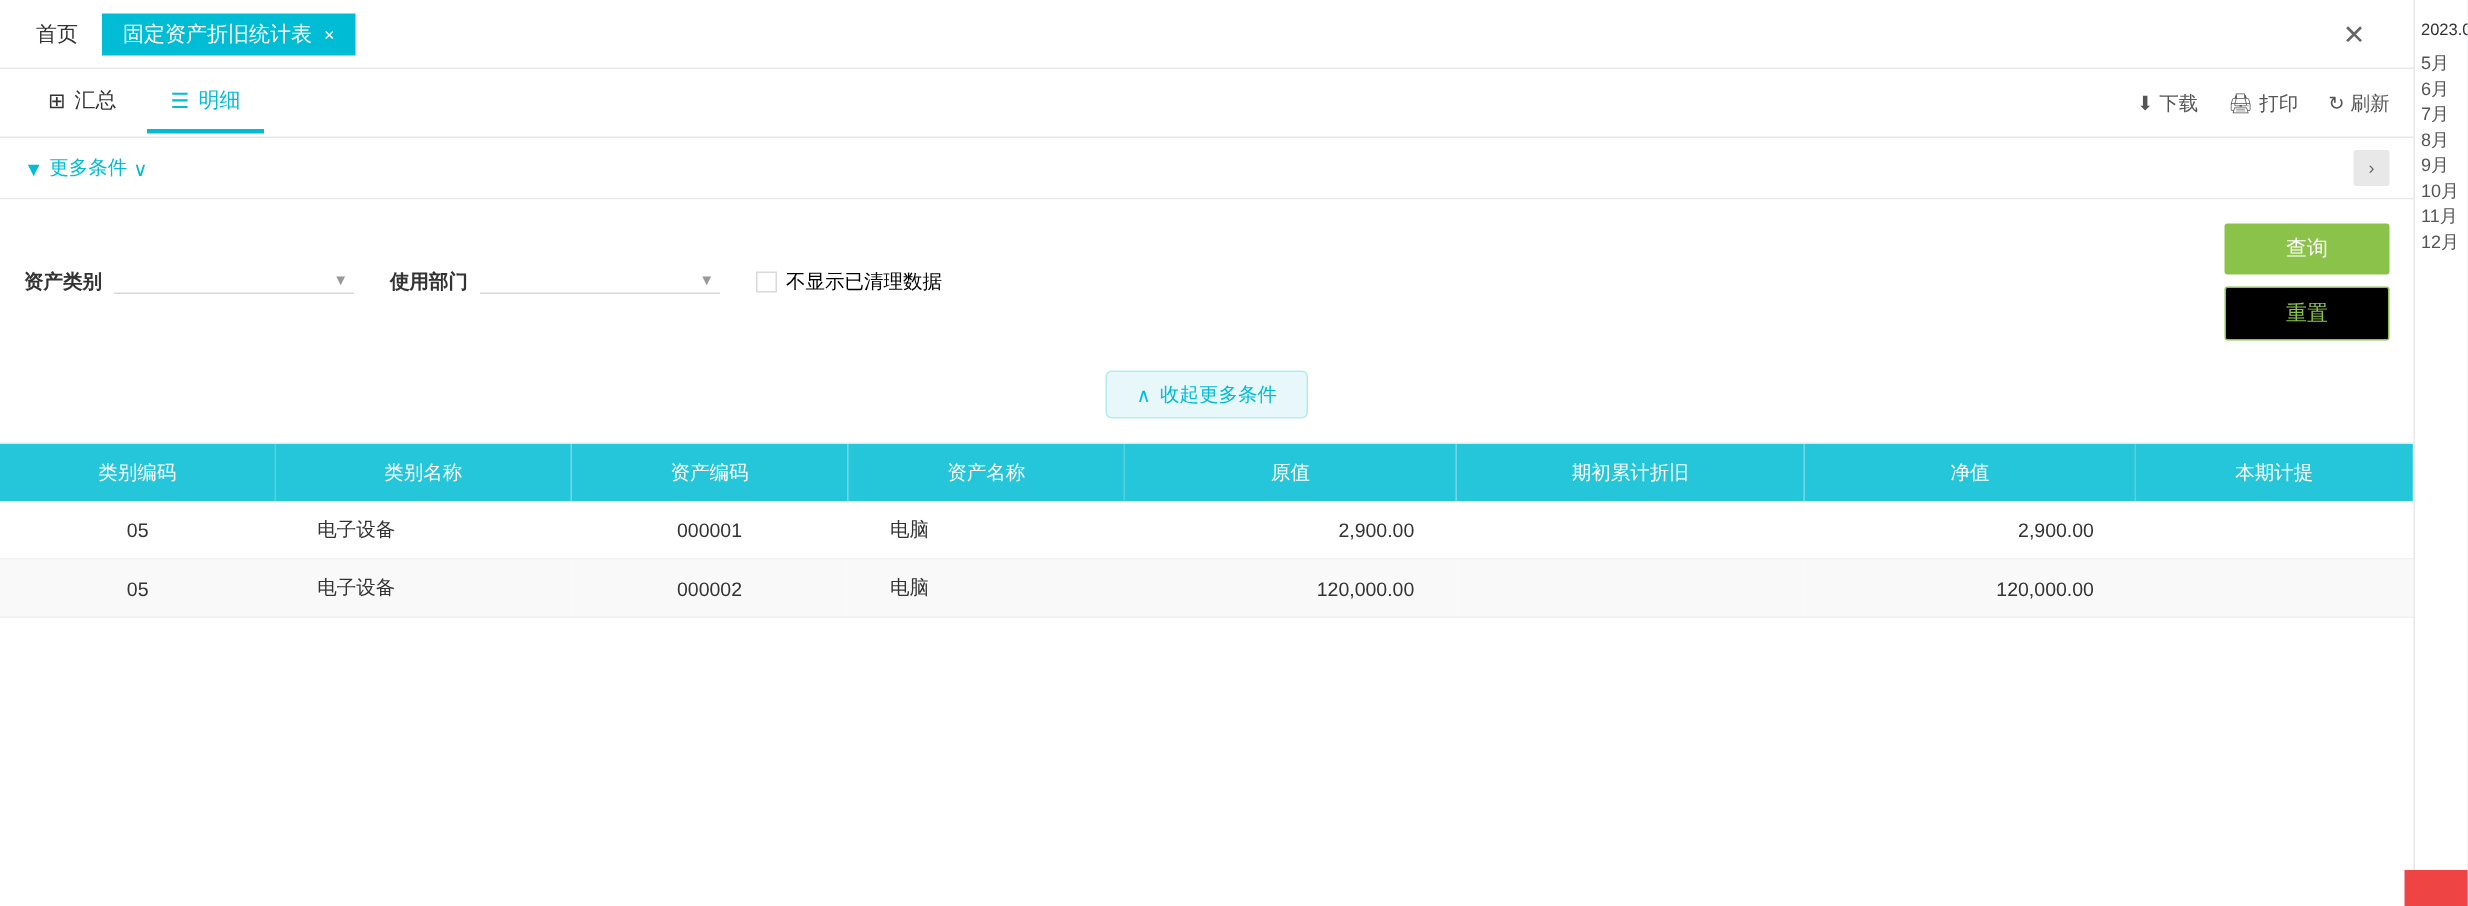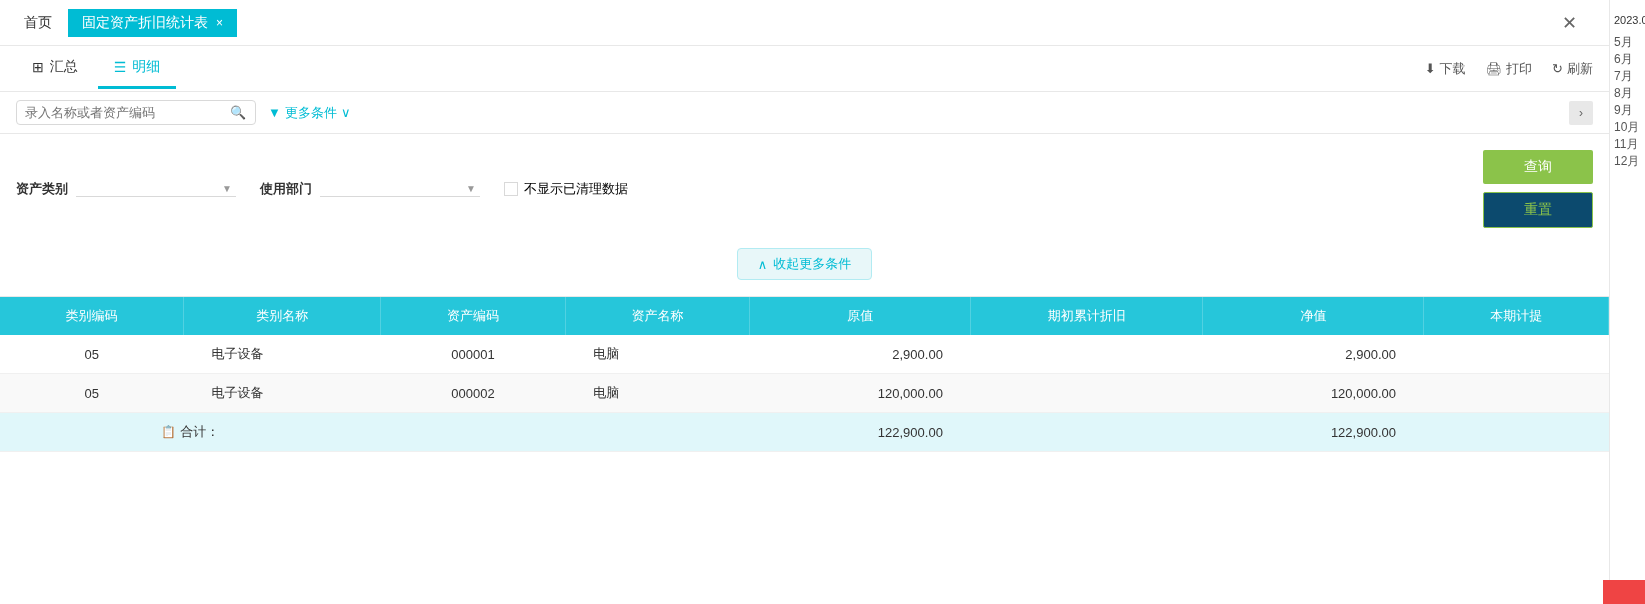--- a/index.html
+++ b/index.html
@@ -402,10 +402,6 @@
   </div>
 
   <div class="search-bar">
-    <div class="search-input-wrap">
-      <input class="search-input" type="text" placeholder="录入名称或者资产编码" style="">
-      <span style="color:#999;">🔍</span>
-    </div>
     <div class="more-filters">
       <span>▼</span>
       <span>更多条件</span>

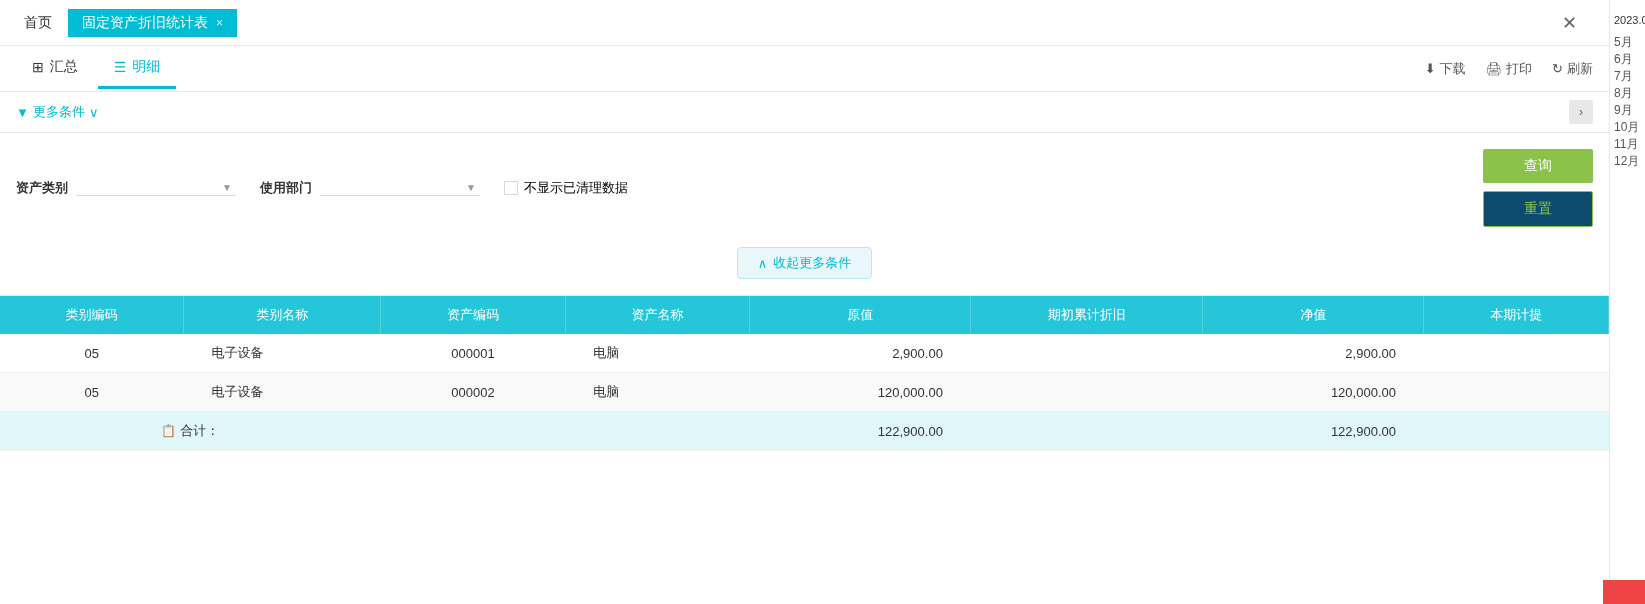--- a/index.html
+++ b/index.html
@@ -248,7 +248,7 @@
     }
 
     .btn-reset {
-      background: #0c4a6e;
+      background: #000000;
       color: #8bc34a;
       border: 1px solid #8bc34a;
       padding: 8px 40px;

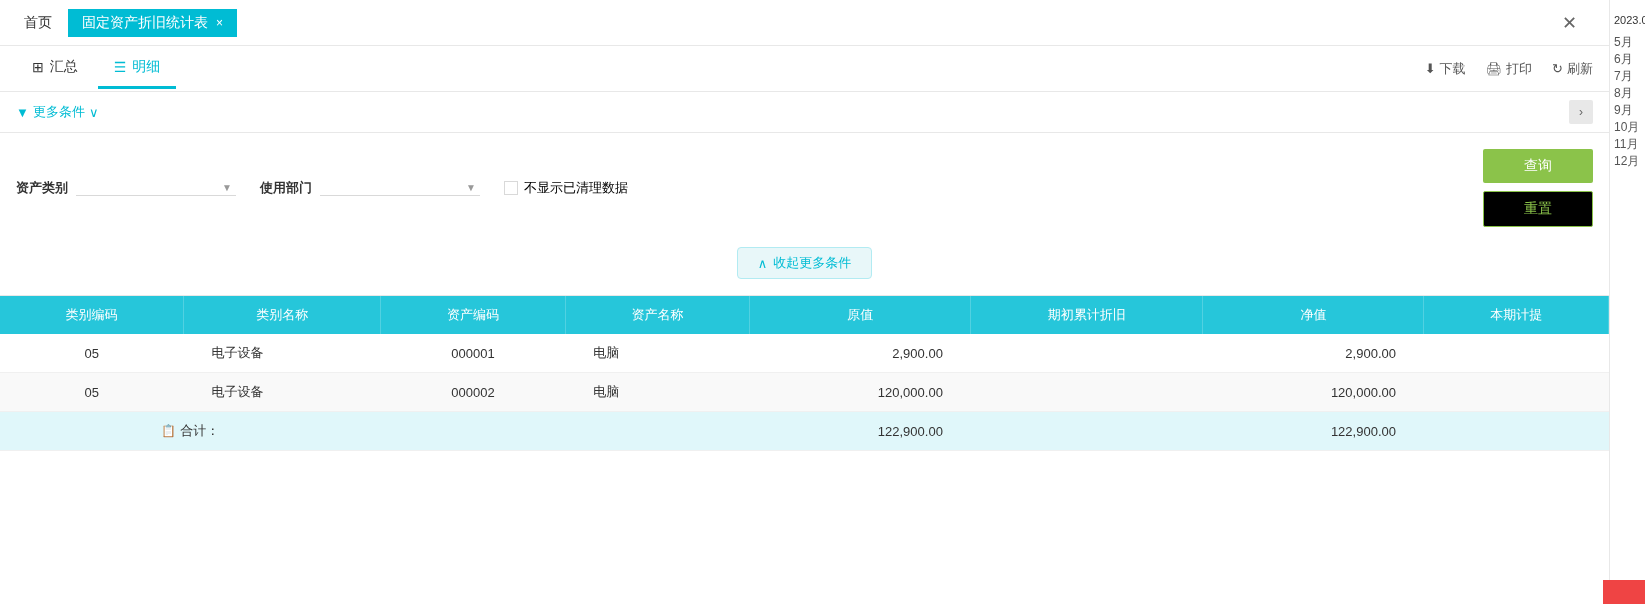--- a/index.html
+++ b/index.html
@@ -482,17 +482,6 @@
       <td class="num">120,000.00</td>
       <td class="num"></td>
     </tr>
-          <tr class="summary-row">
-    <td colspan="2" class="center">
-      <span style="color:#00bcd4;font-size:12px;">📋</span> 合计：
-    </td>
-    <td></td>
-    <td></td>
-    <td class="num">122,900.00</td>
-    <td class="num"></td>
-    <td class="num">122,900.00</td>
-    <td class="num"></td>
-  </tr>
         </tbody>
     </table>
   </div>

